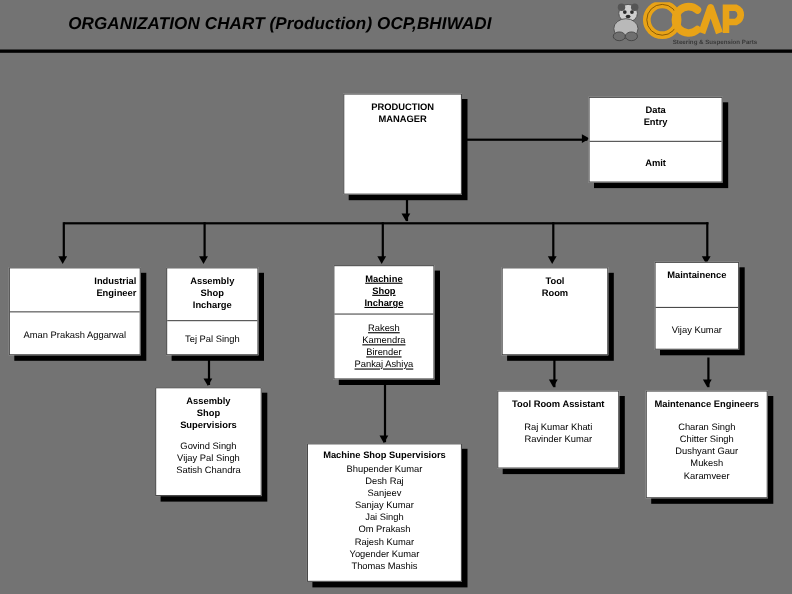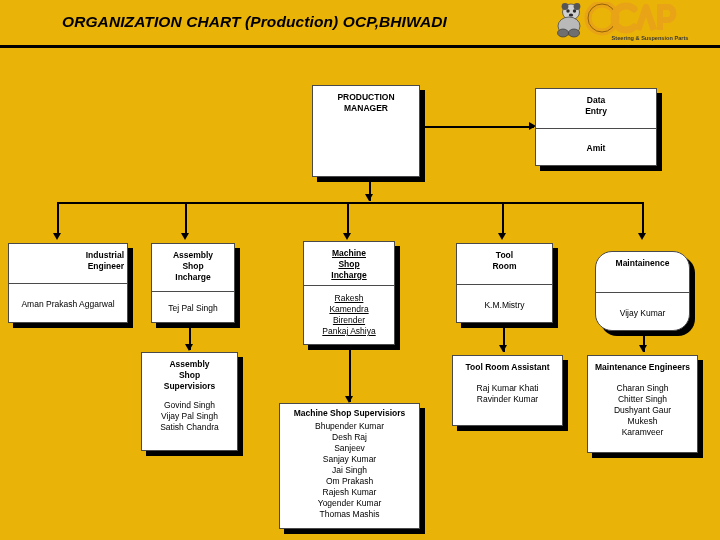--- a/index.html
+++ b/index.html
@@ -11,7 +11,7 @@
     position: relative;
     width: 720px;
     height: 540px;
-    background: #eab308;
+    background: #737373;
     font-family: "Liberation Sans", sans-serif;
     overflow: hidden;
   }

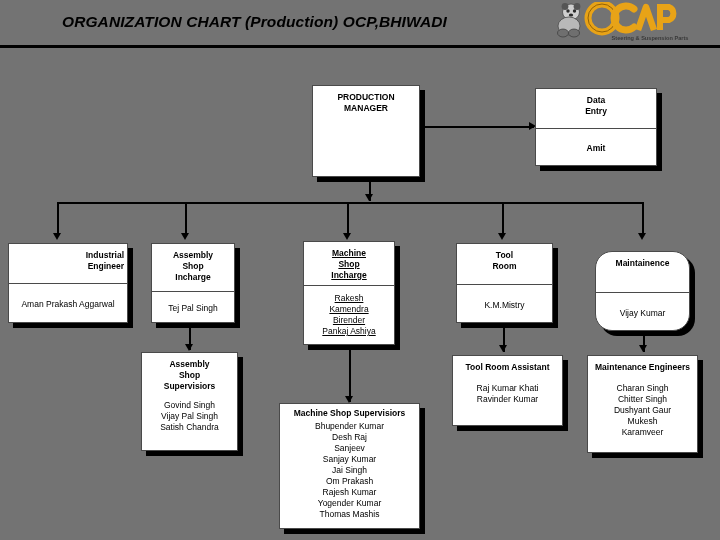--- a/index.html
+++ b/index.html
@@ -221,7 +221,7 @@
     <div class="node-body centered">K.M.Mistry</div>
   </div>
 
-  <div class="node" style="left:595px; top:251px; width:95px; height:80px;border-radius:17px;">
+  <div class="node" style="left:595px; top:238px; width:77px; height:80px;">
     <div class="node-title" style="height:40px;">Maintainence</div>
     <div class="node-body centered">Vijay Kumar</div>
   </div>

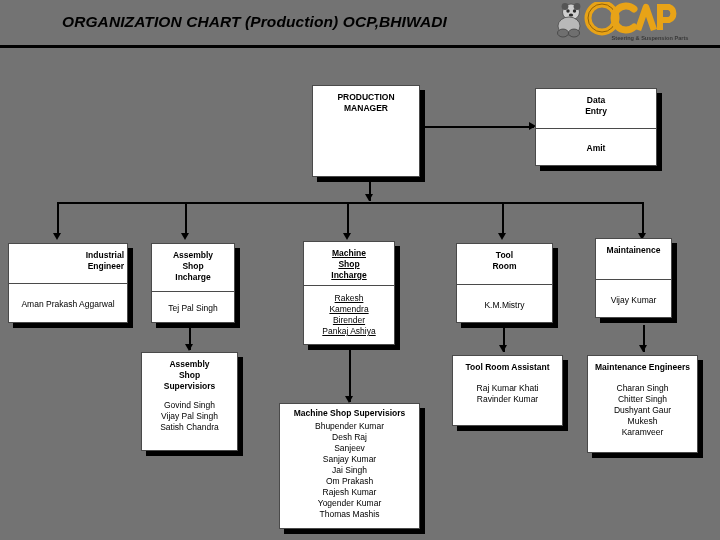--- a/index.html
+++ b/index.html
@@ -218,7 +218,6 @@
   <div class="node" style="left:456px; top:243px; width:97px; height:80px;">
     <div class="node-title" style="height:40px;">Tool
 Room</div>
-    <div class="node-body centered">K.M.Mistry</div>
   </div>
 
   <div class="node" style="left:595px; top:238px; width:77px; height:80px;">

